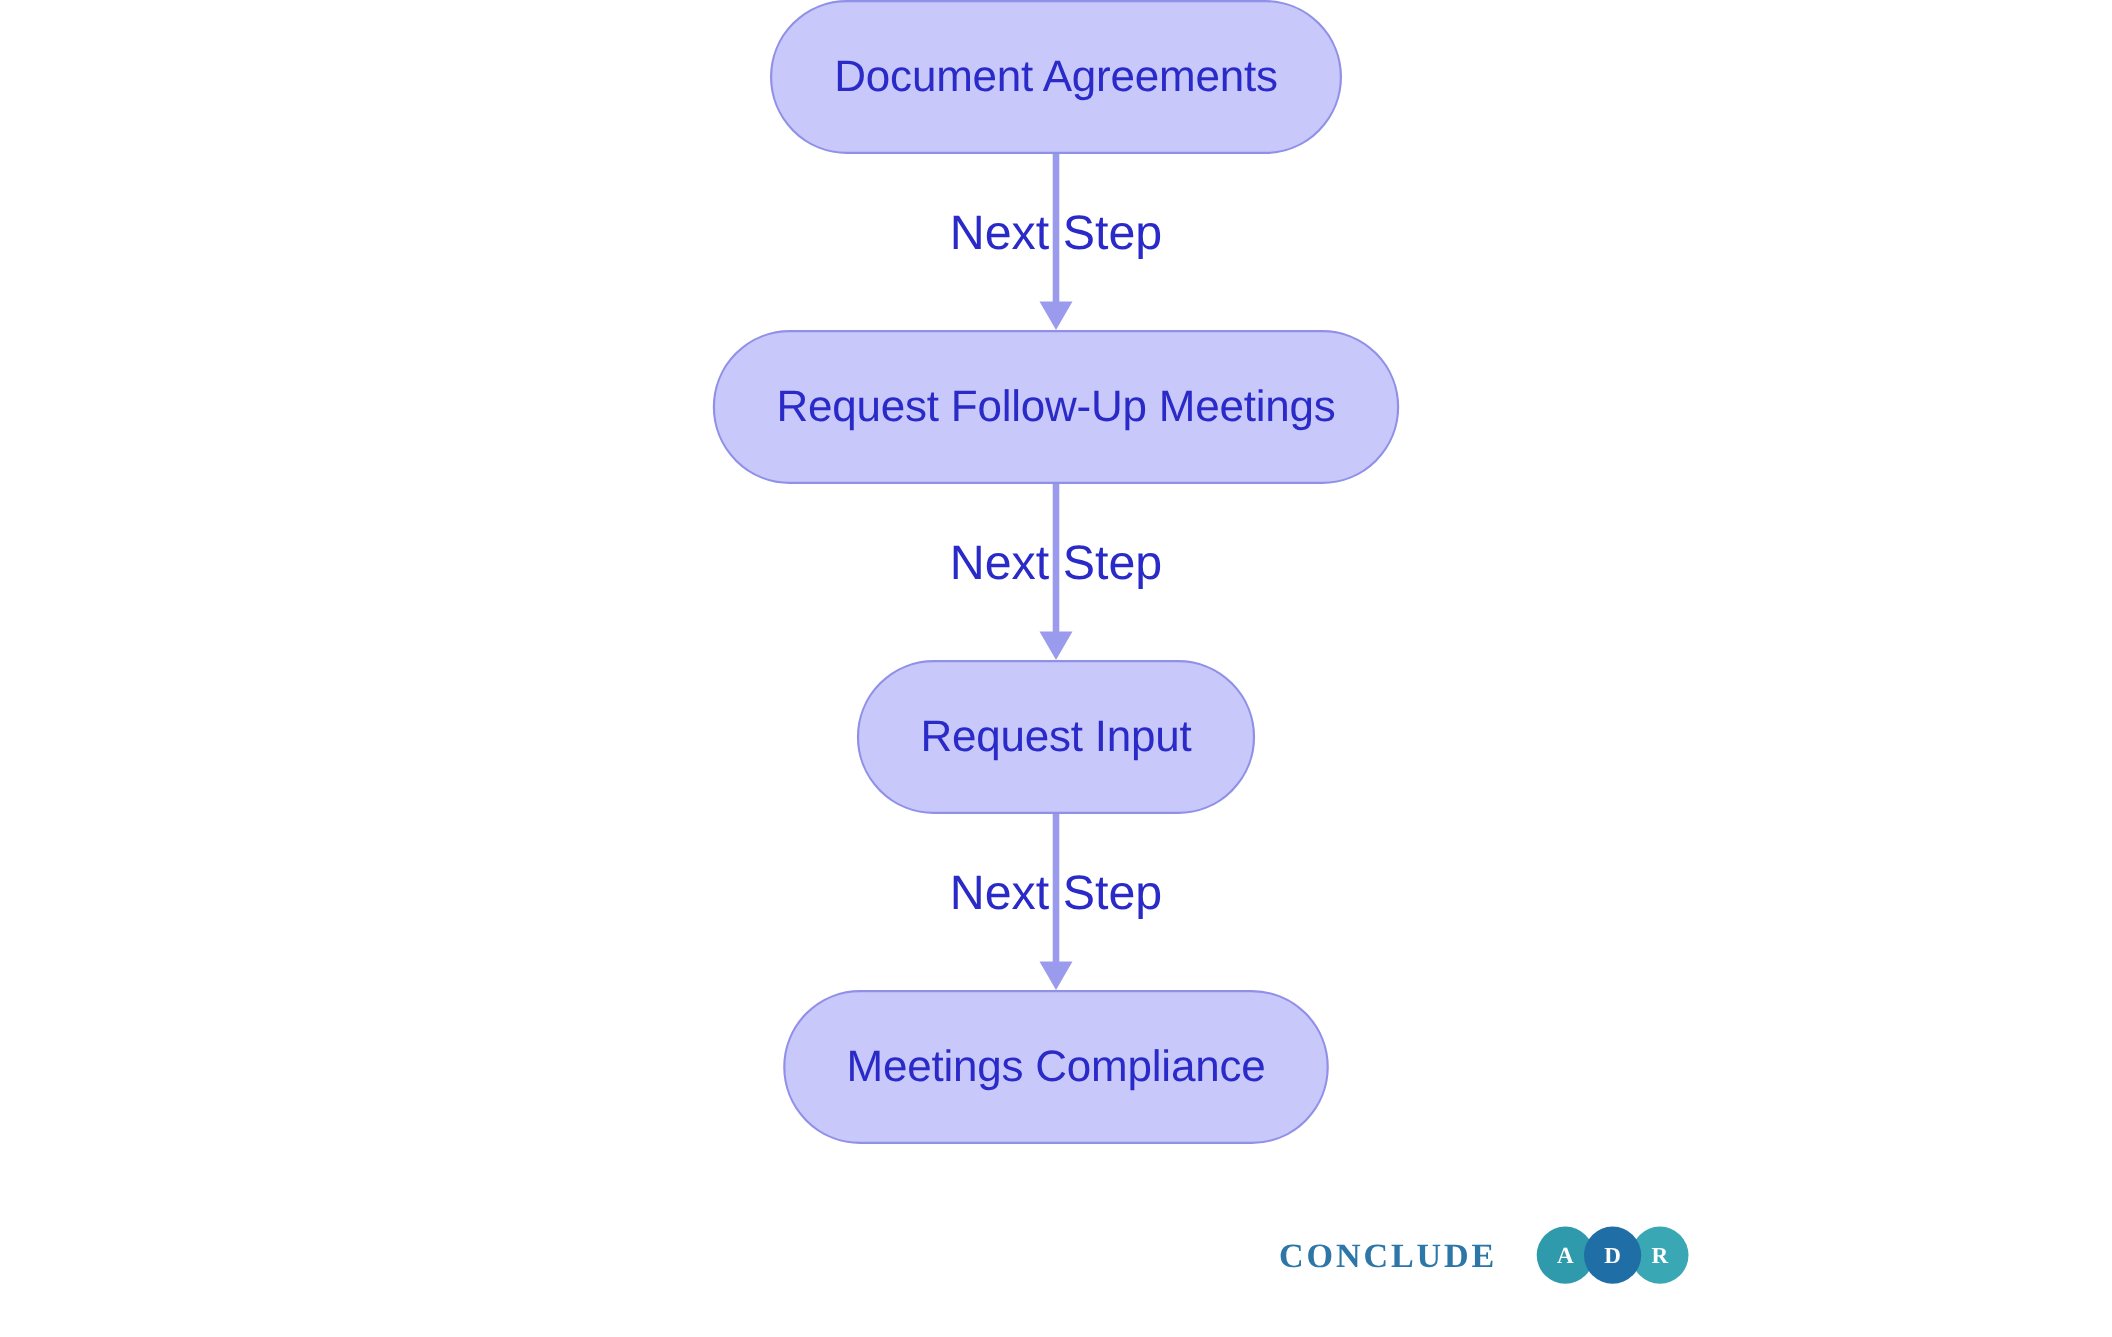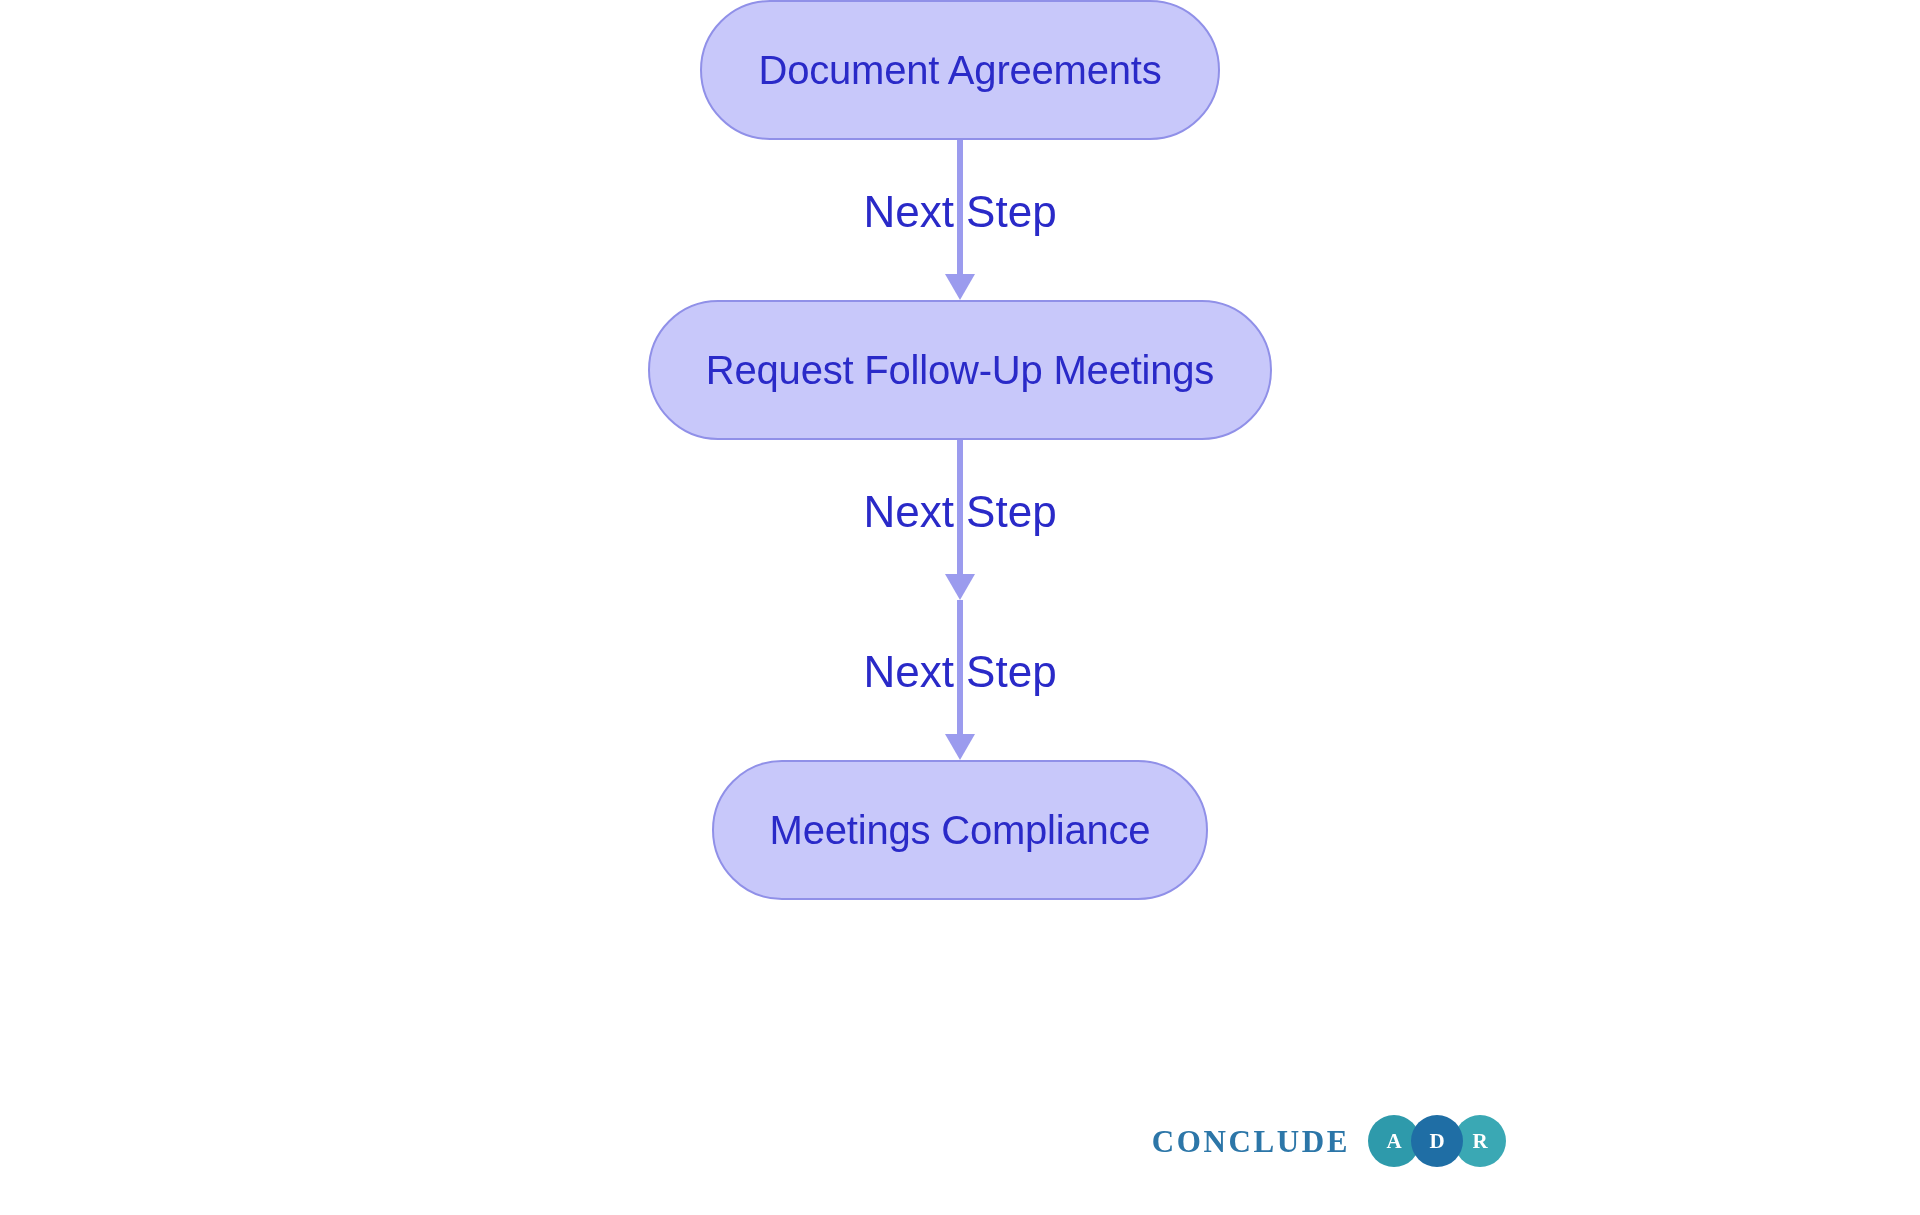--- a/index.html
+++ b/index.html
@@ -21,6 +21,7 @@
     inset: 0;
     width: 1564px;
     height: 1215px;
+    padding-left: 29px;
   }
 
   

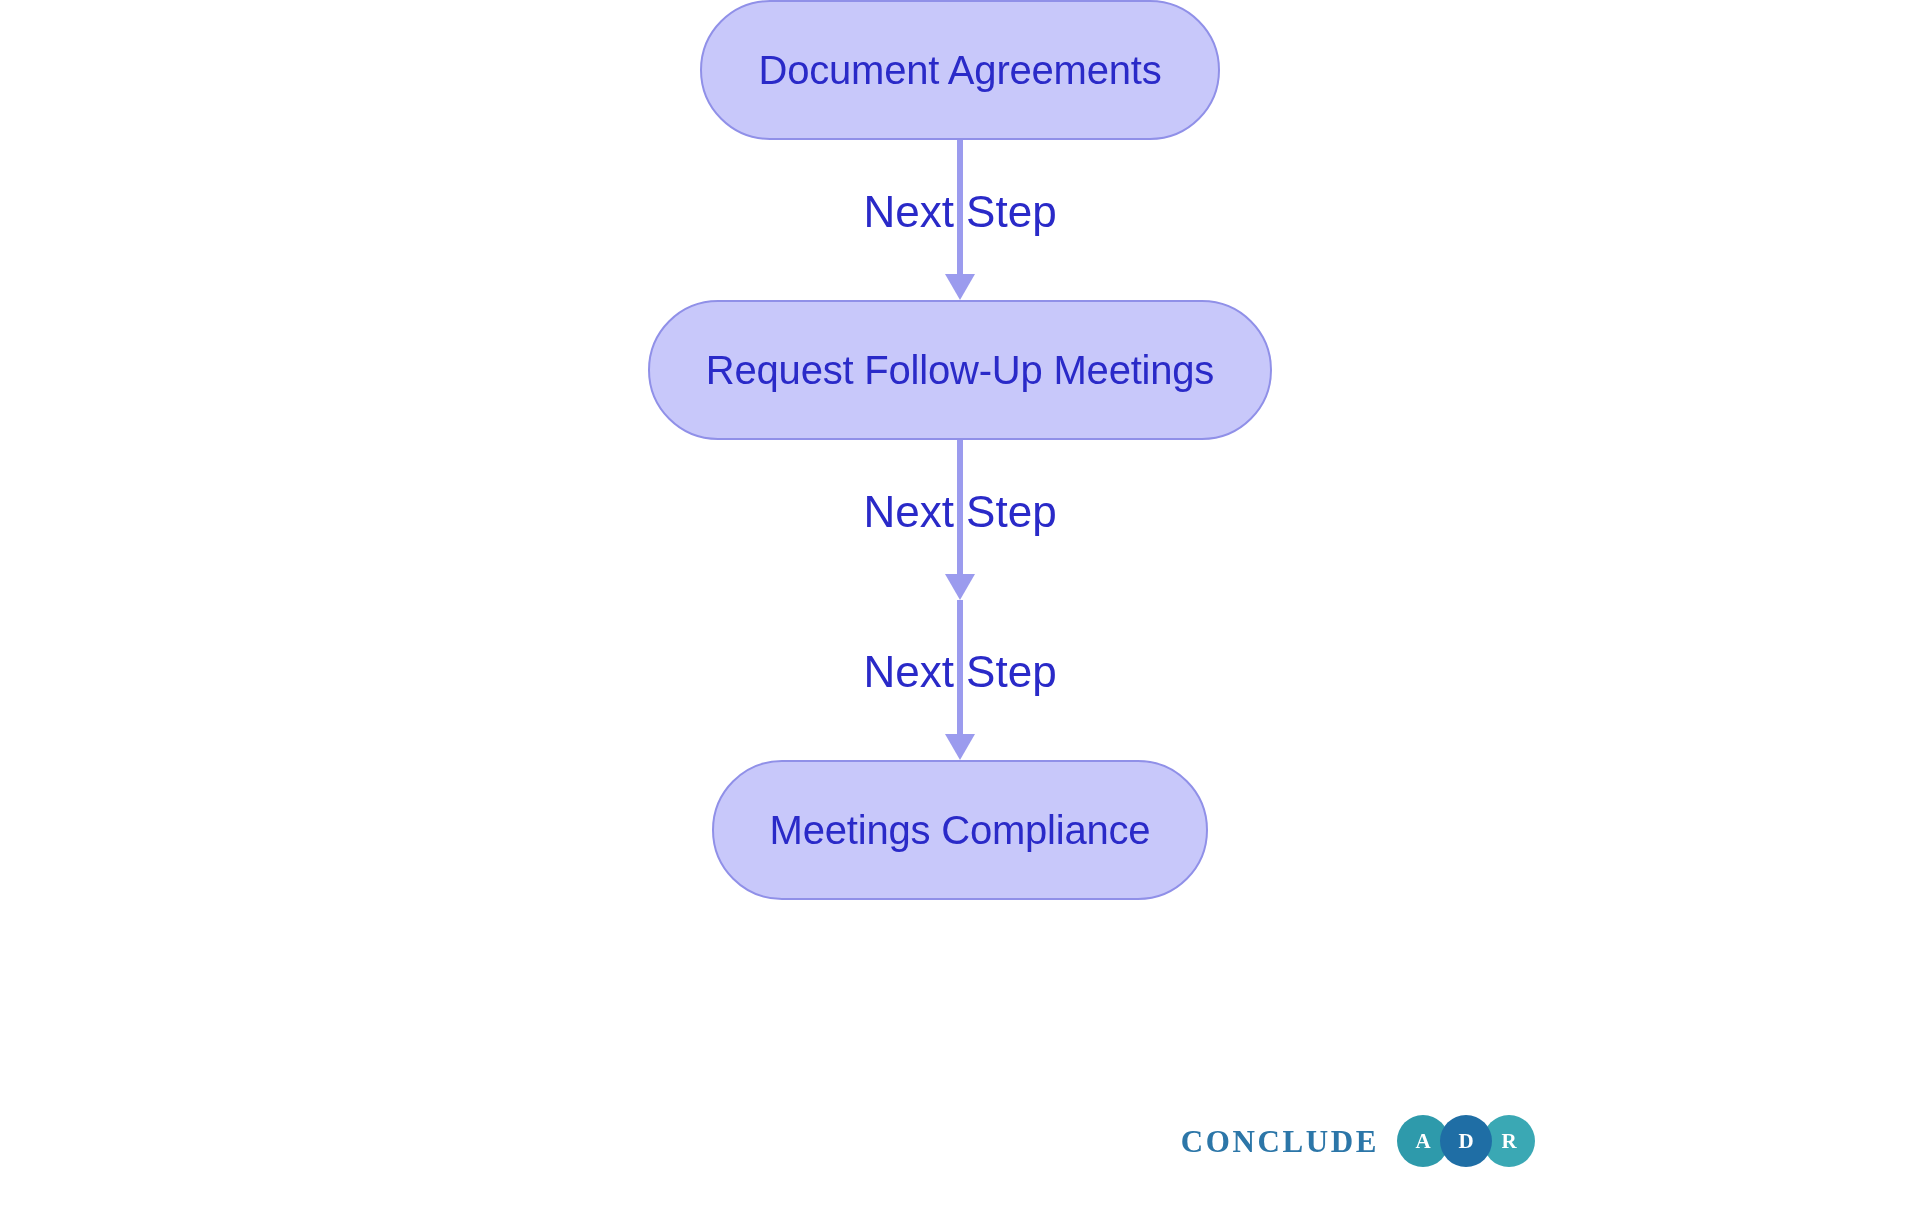--- a/index.html
+++ b/index.html
@@ -167,6 +167,9 @@
       <span class="edge-label">Next Step</span>
     </div>
 
+    <div class="node">
+      <span class="node-label">Request Input</span>
+    </div>
 
     <div class="connector">
       <span class="connector-line"></span>

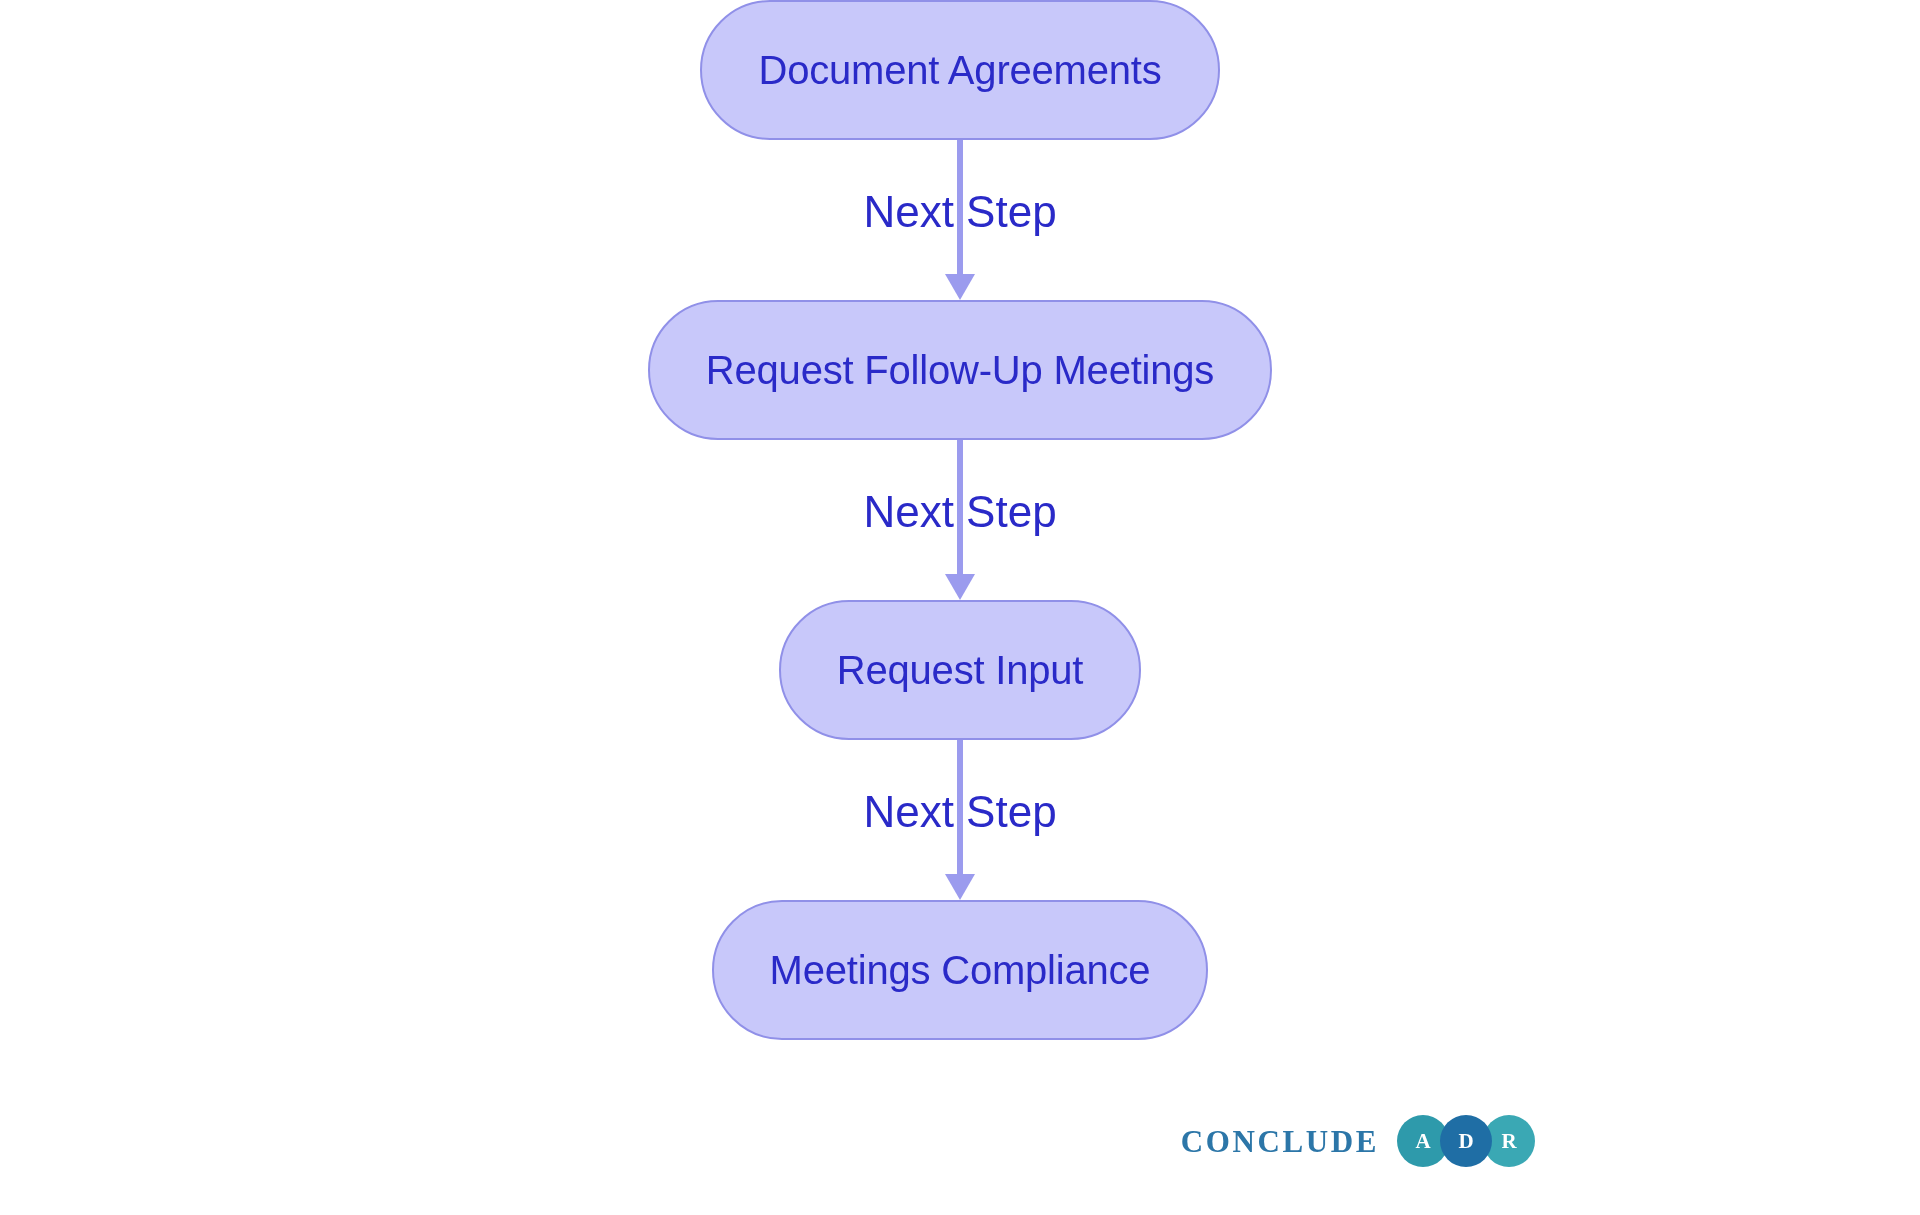--- a/index.html
+++ b/index.html
@@ -107,7 +107,7 @@
     bottom: 48px;
     display: flex;
     align-items: center;
-    gap: 18px;
+    gap: 36px;
   }
   .brand-wordmark {
     color: #2c76a8;

